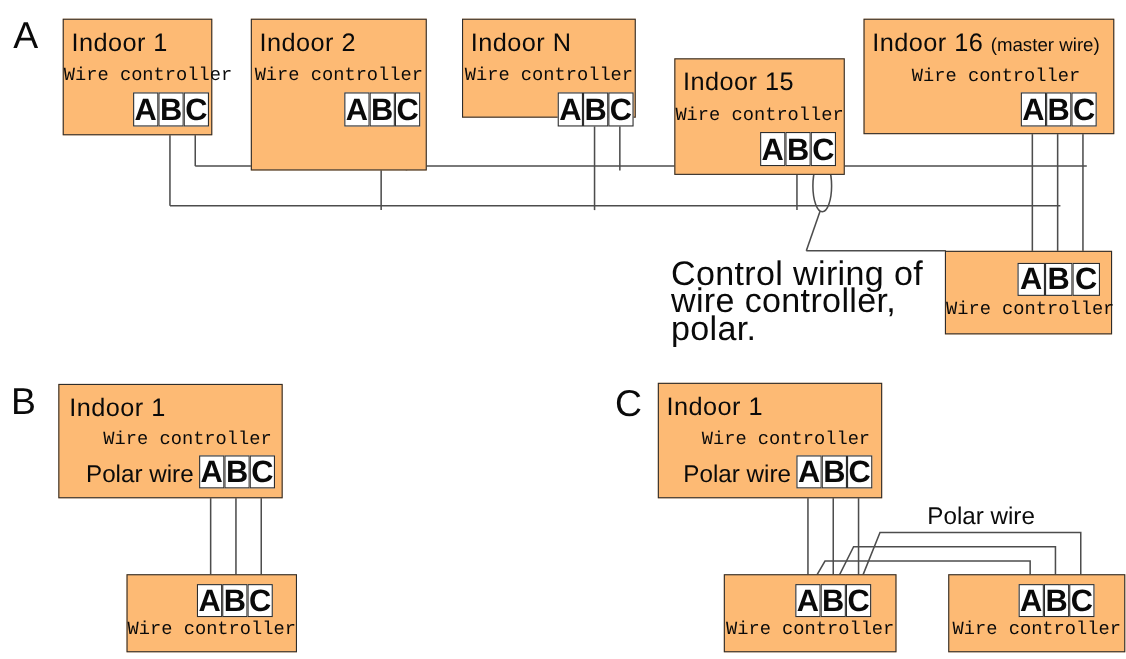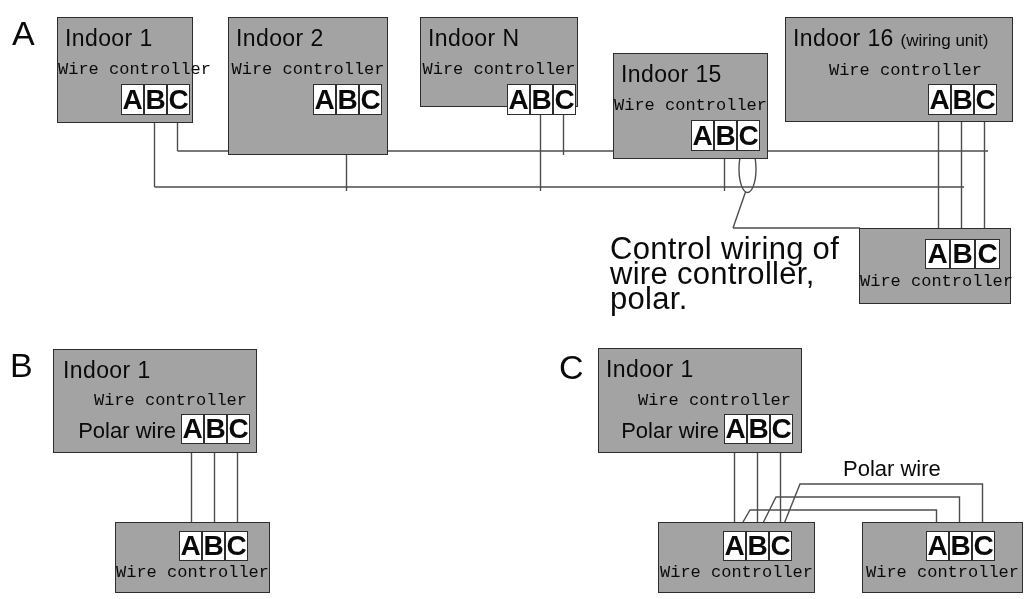--- a/index.html
+++ b/index.html
@@ -13,7 +13,7 @@
   }
   .box {
     position:absolute; box-sizing:border-box;
-    border:1.6px solid #2d2d2d; background:#a3a3a3;
+    border:1.6px solid #2d2d2d; background:#fdba74;
   }
   .unit-title {
     position:absolute; left:7px; top:6px; font-size:23px; letter-spacing:0.4px;

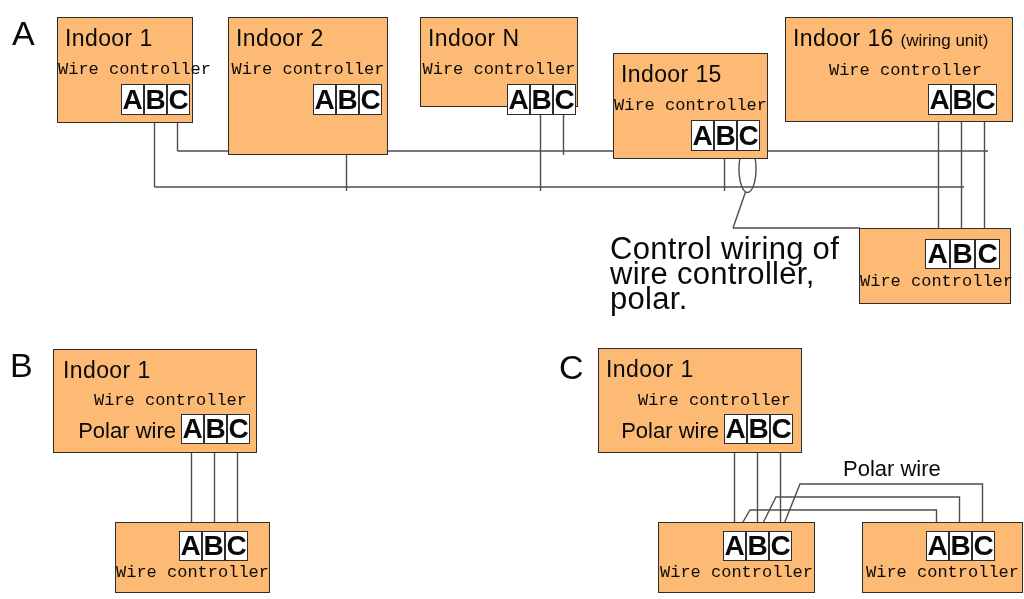--- a/index.html
+++ b/index.html
@@ -134,7 +134,7 @@
   <div class="box" style="left:785px; top:17px; width:228px; height:105px;">
     <div class="unit-title">
       <span>Indoor 16</span>
-      <span class="suffix">(wiring unit)</span>
+      <span class="suffix">(master wire)</span>
     </div>
     <div class="unit-sub" style="top:44px; right:30px;">Wire controller</div>
     <div class="trow" style="left:142px; top:66px;">

